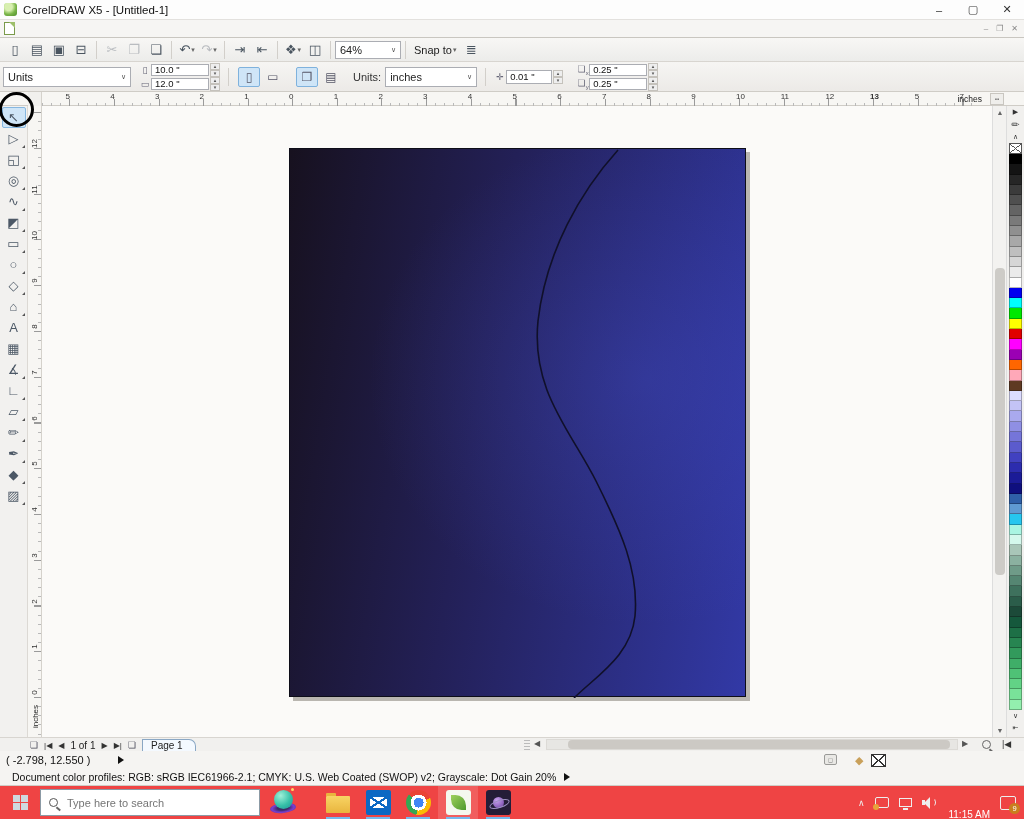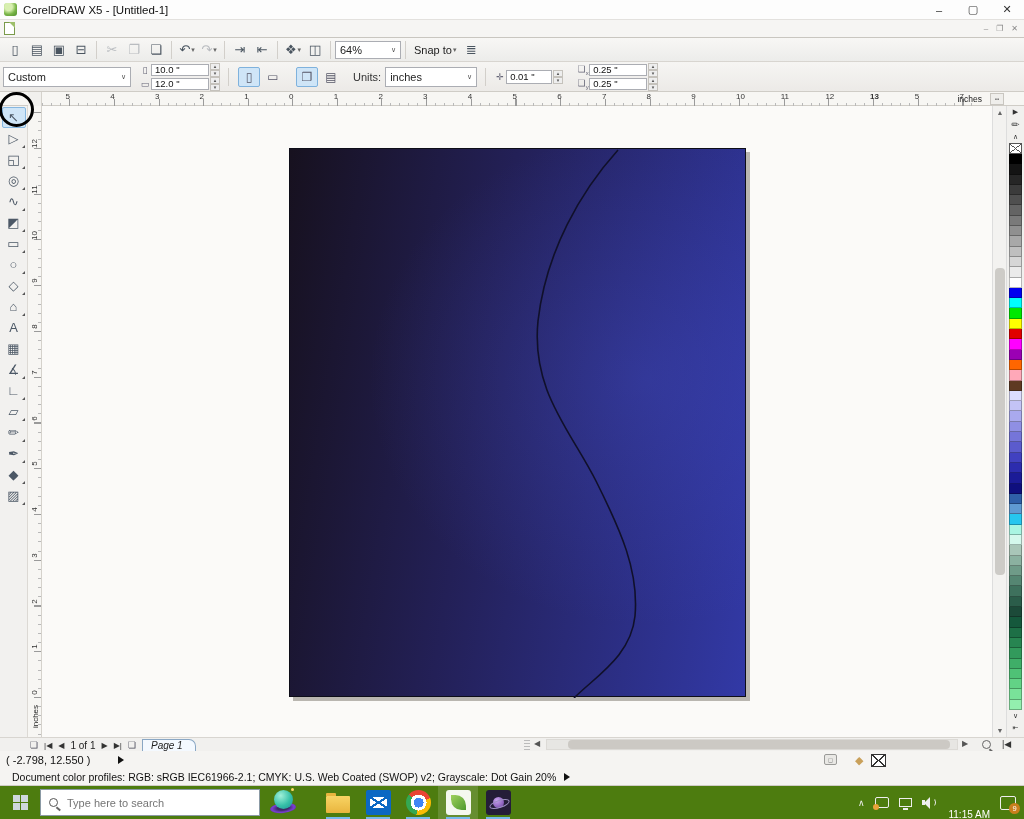--- a/index.html
+++ b/index.html
@@ -260,7 +260,7 @@
 
   <div class="propbar">
     <div class="combo preset-combo">
-      <span>Custom</span>
+      <span>Units</span>
       <span class="arrow">∨</span>
     </div>
     <div class="stack2">

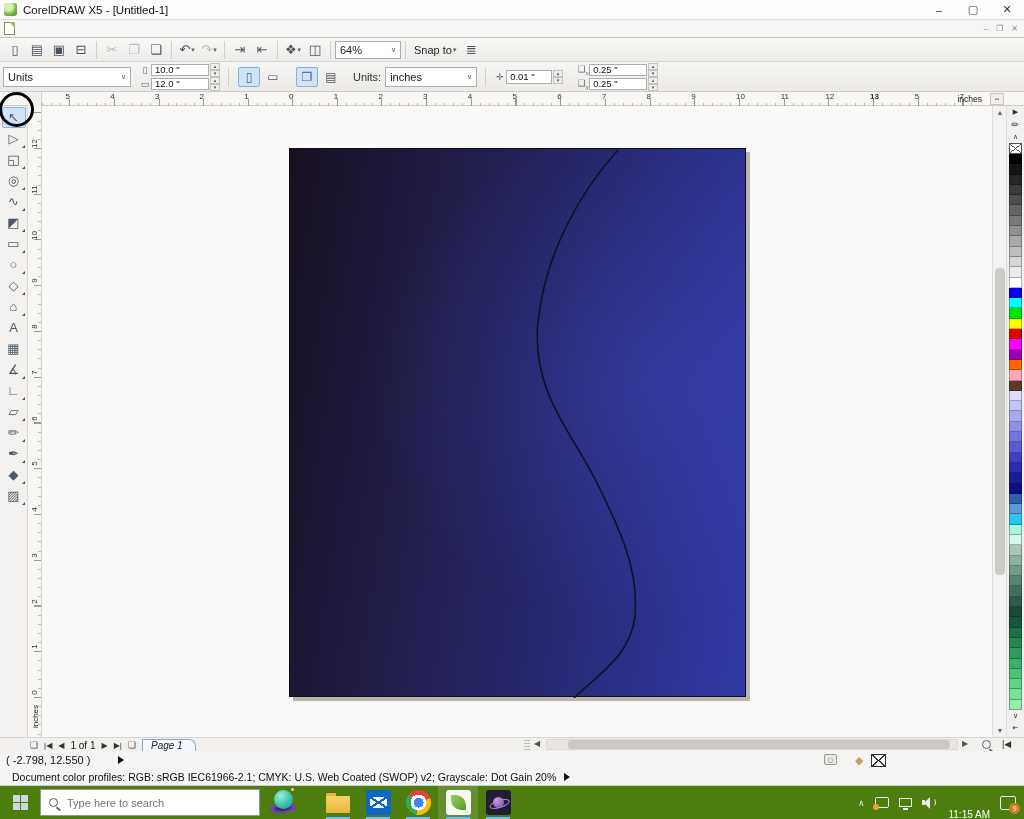--- a/index.html
+++ b/index.html
@@ -95,7 +95,7 @@
   .pagenav{position:absolute;left:30px;top:0;height:14px;display:flex;align-items:center;gap:6px;}
   .pn-ic{font-size:9px;color:#445;}
   .pn-arrow{font-size:8px;color:#333;}
-  .page-tab{height:13px;border:1px solid #8aa7c4;border-bottom:none;background:#f4f9ff;border-radius:0 7px 0 0;padding:0 12px 0 8px;font-size:10px;display:flex;align-items:center;font-style:italic;}
+  .page-tab{height:13px;border:1px solid #8aa7c4;border-bottom:none;background:#f4f9ff;border-radius:0 7px 0 0;padding:0 12px 0 8px;font-size:10px;display:flex;align-items:center;}
   .splitter{position:absolute;left:524px;top:2px;width:6px;height:10px;background:repeating-linear-gradient(#bbb 0 1px,transparent 1px 3px);}
   .hs-larr{position:absolute;left:534px;top:1px;font-size:8px;color:#555;}
   .hs-track{position:absolute;left:546px;top:1px;width:412px;height:11px;background:#e7e6e3;border:1px solid #dcdad6;}

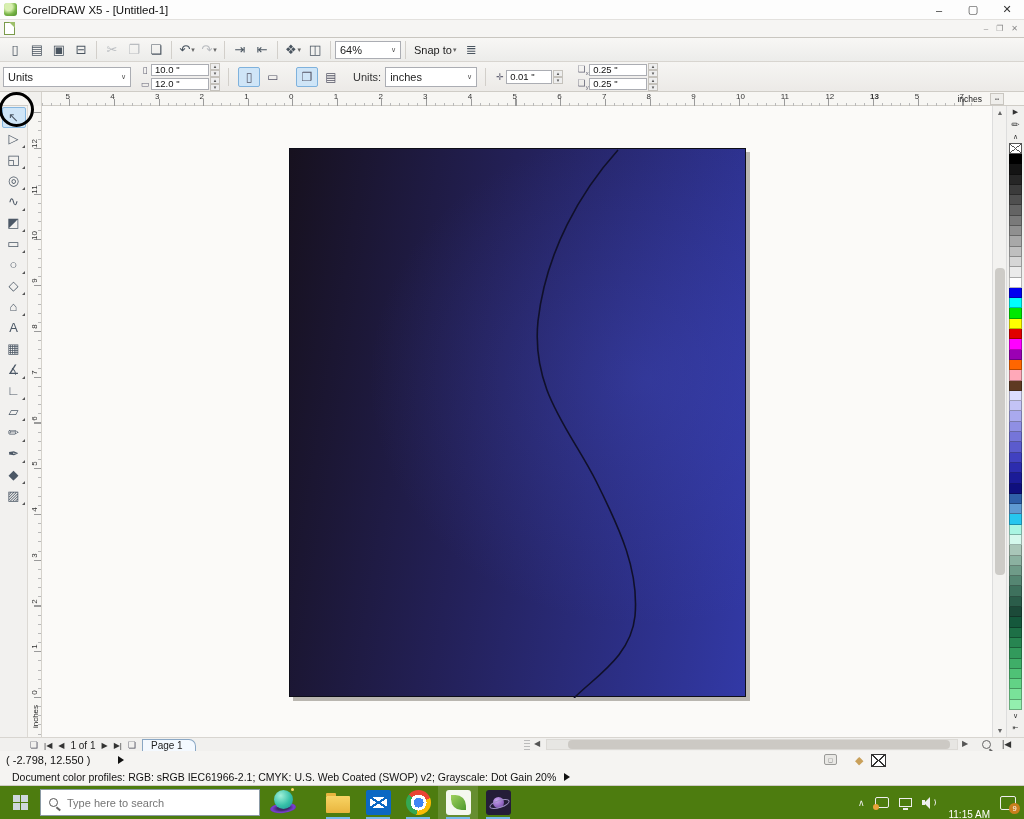--- a/index.html
+++ b/index.html
@@ -124,7 +124,7 @@
   .ind-black{background:#161616;}
 
   
-  .taskbar{position:absolute;left:0;top:786px;width:1024px;height:33px;background:#4d7c0f;display:flex;align-items:center;}
+  .taskbar{position:absolute;left:0;top:786px;width:1024px;height:33px;background:#ef4444;display:flex;align-items:center;}
   .startbtn{width:40px;height:33px;display:flex;align-items:center;justify-content:center;}
   .winlogo{display:grid;grid-template-columns:7px 7px;grid-auto-rows:7px;gap:1px;}
   .winlogo i{background:#cfd8de;}

